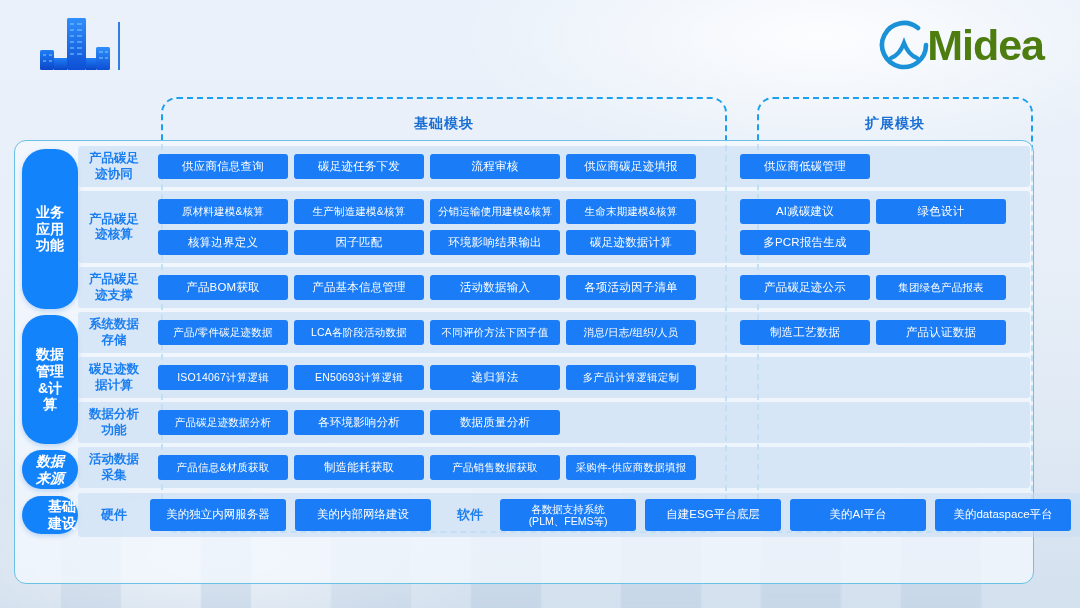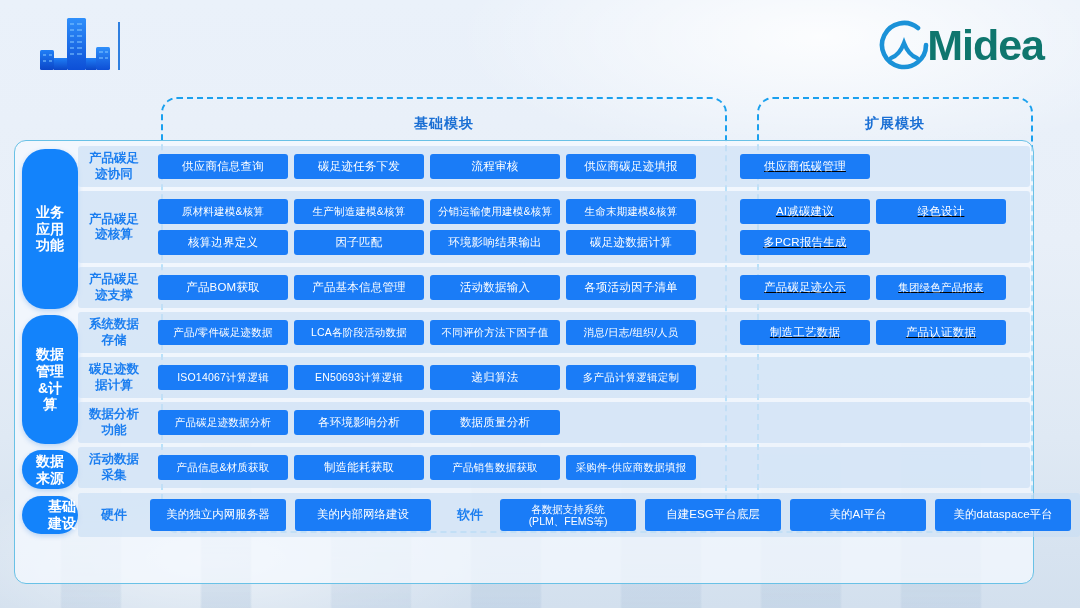--- a/index.html
+++ b/index.html
@@ -42,7 +42,7 @@
   #logo-left{position:absolute;left:34px;top:14px;width:90px;height:62px;}
   #logo-divider{position:absolute;left:118px;top:22px;width:2px;height:48px;background:#2f7fe0;}
   #brand{position:absolute;right:36px;top:14px;height:62px;display:flex;align-items:center;gap:0px;}
-  #brand-text{font-size:43px;font-weight:700;color:#0f766e;letter-spacing:-1px;line-height:1;}
+  #brand-text{font-size:43px;font-weight:700;color:#4d7c0f;letter-spacing:-1px;line-height:1;}
 
   
   .dashed{position:absolute;border:2px dashed #1aa0ee;border-radius:16px;}

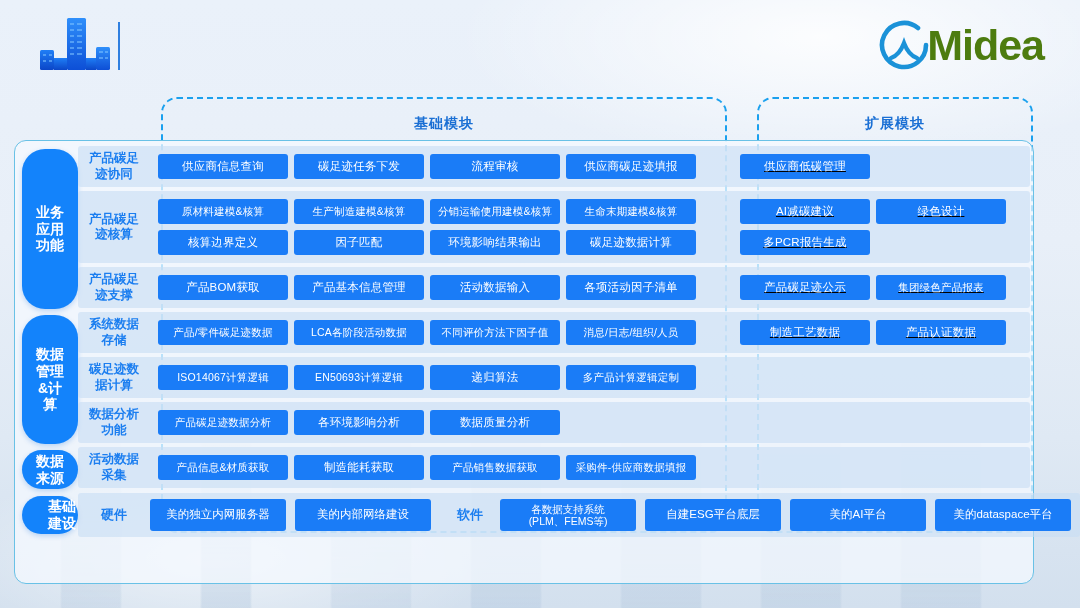--- a/index.html
+++ b/index.html
@@ -72,7 +72,7 @@
   .rbody{flex:1;display:flex;}
   .seg-base{width:562px;flex:0 0 562px;padding:5px 0 5px 8px;box-sizing:border-box;}
   .seg-gap{width:20px;flex:0 0 20px;}
-  .seg-ext{flex:1;padding:5px 0 5px 8px;box-sizing:border-box;text-decoration:underline;}
+  .seg-ext{flex:1;padding:5px 0 5px 8px;box-sizing:border-box;}
   .cells{display:flex;flex-wrap:wrap;}
   .cellslot{width:136px;flex:0 0 136px;padding:3px 6px 3px 0;box-sizing:border-box;}
   .cellslot.ext{width:136px;flex:0 0 136px;}

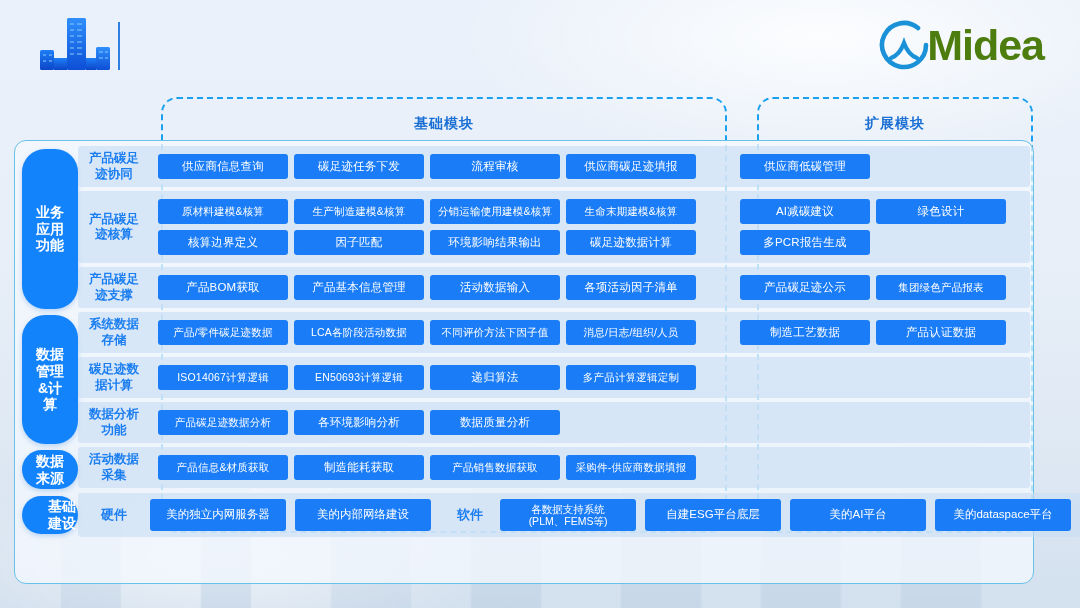--- a/index.html
+++ b/index.html
@@ -404,7 +404,7 @@
   <div class="band">
     <div class="group-col">
       <div class="group-chip" style="height:44px">
-        <span style="width:2.4em;word-break:break-all;">数据来源</span>
+        <span style="width:2.4em;word-break:break-all;font-style:italic;">数据来源</span>
       </div>
     </div>
     <div class="rows-col">

